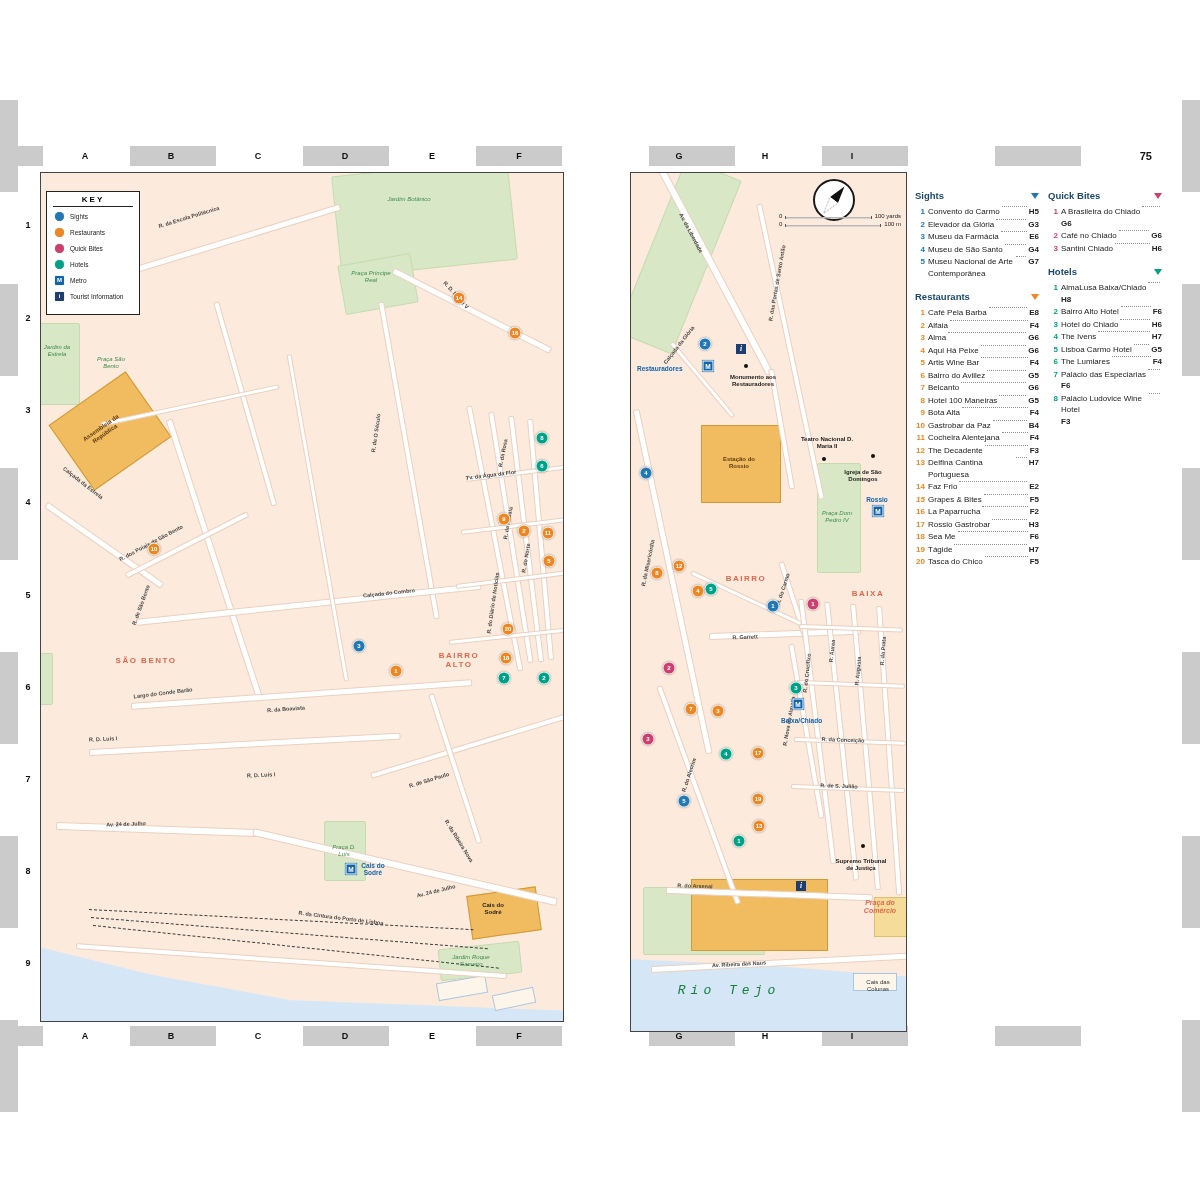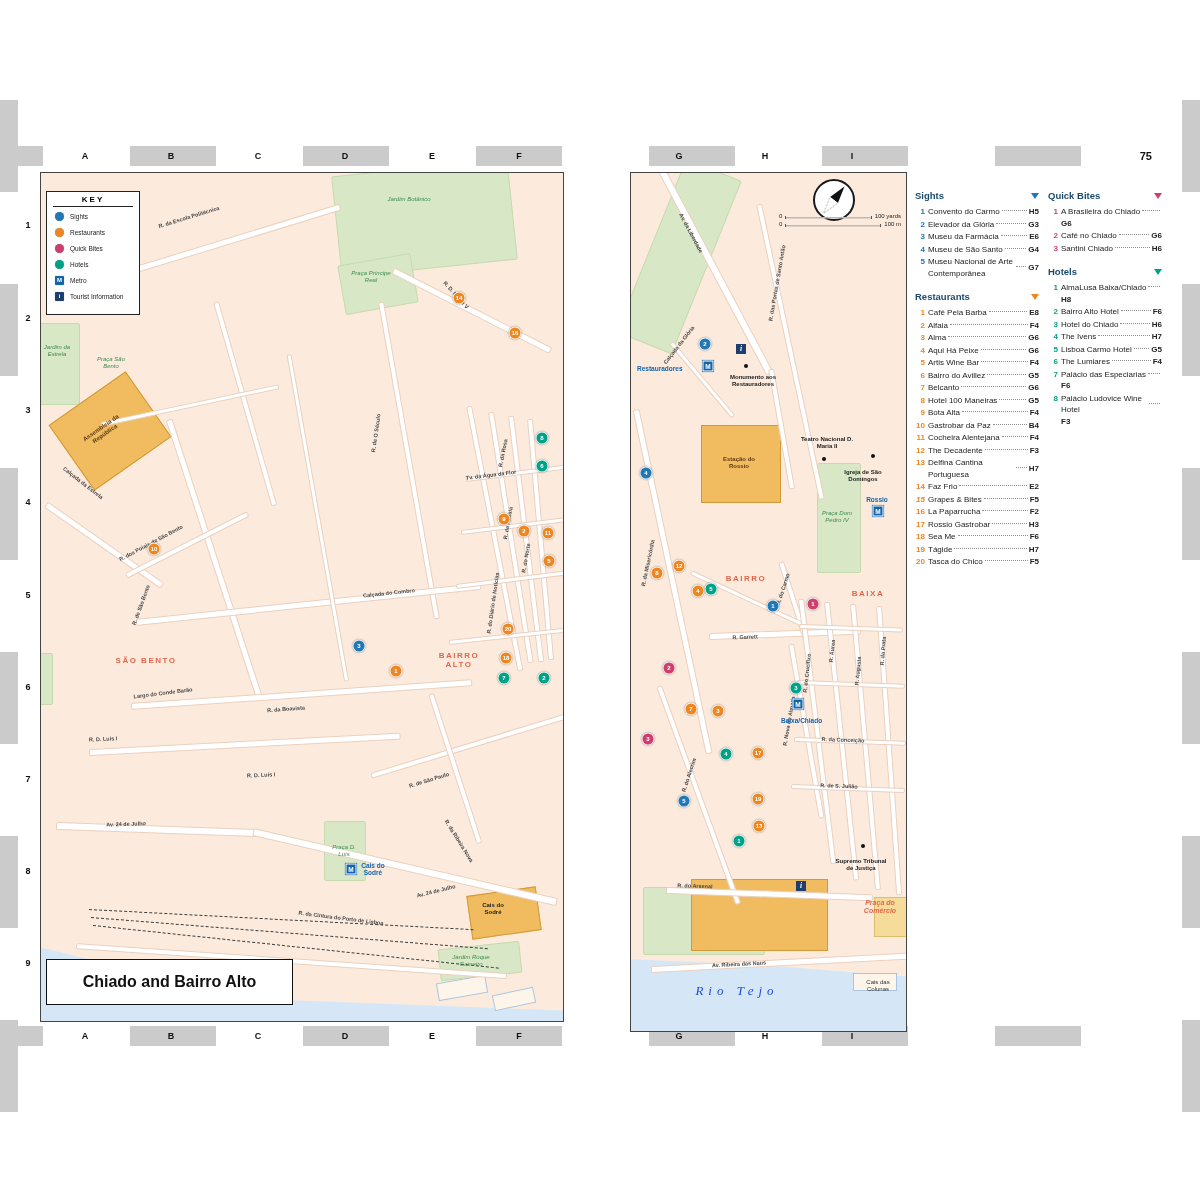--- a/index.html
+++ b/index.html
@@ -83,7 +83,7 @@
        border-top:6px solid currentColor;}
   .item{display:flex;font-size:8px;line-height:11.5px;color:#222;margin-bottom:1px;}
   .num{flex:0 0 10px;text-align:right;padding-right:3px;font-weight:bold;}
-  .rest{flex:1;display:flex;flex-wrap:wrap;align-items:center;}
+  .rest{flex:1;display:flex;flex-wrap:wrap;align-items:flex-start;}
   .nm{max-width:86px;}
   .lead{flex:1;min-width:10px;border-bottom:1px dotted #8f8f8f;margin:0 2px 2px;}
   .ref{font-weight:bold;}

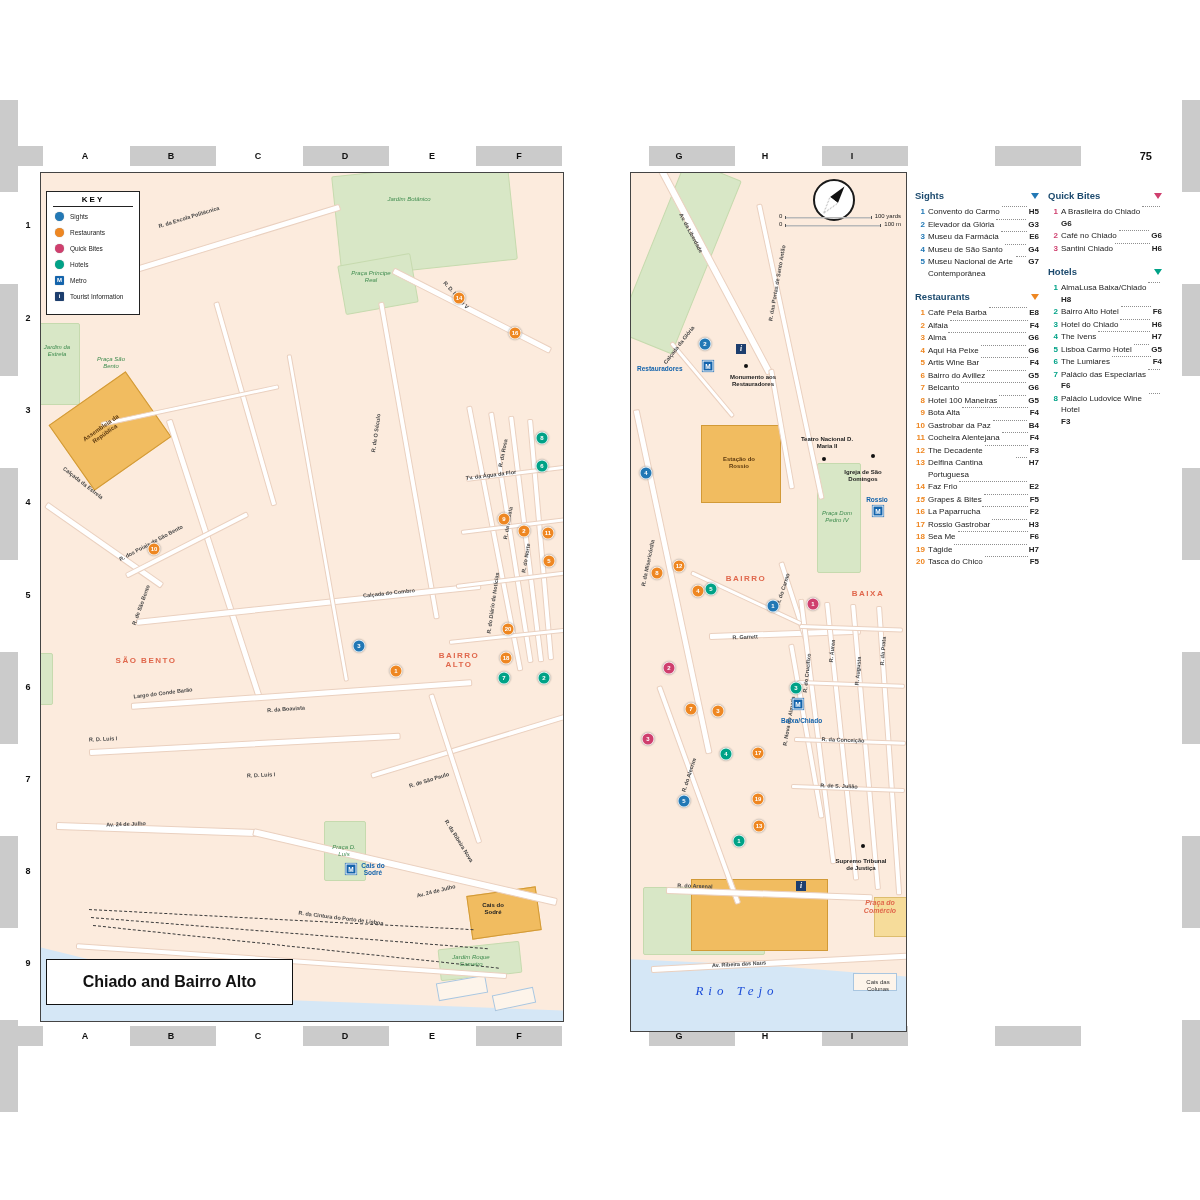--- a/index.html
+++ b/index.html
@@ -181,7 +181,6 @@
           </div>
         </div>
     </div>
-    <div class="titlebox">Chiado and Bairro Alto</div>
   <div class="park" style="left: 295px; top: -6px; width: 175px; height: 100px; transform: rotate(-6deg);"></div>
       <div class="park" style="left: 300px; top: 86px; width: 72px; height: 48px; transform: rotate(-10deg);"></div>
       <div class="park" style="left: -8px; top: 150px; width: 45px; height: 80px;"></div>

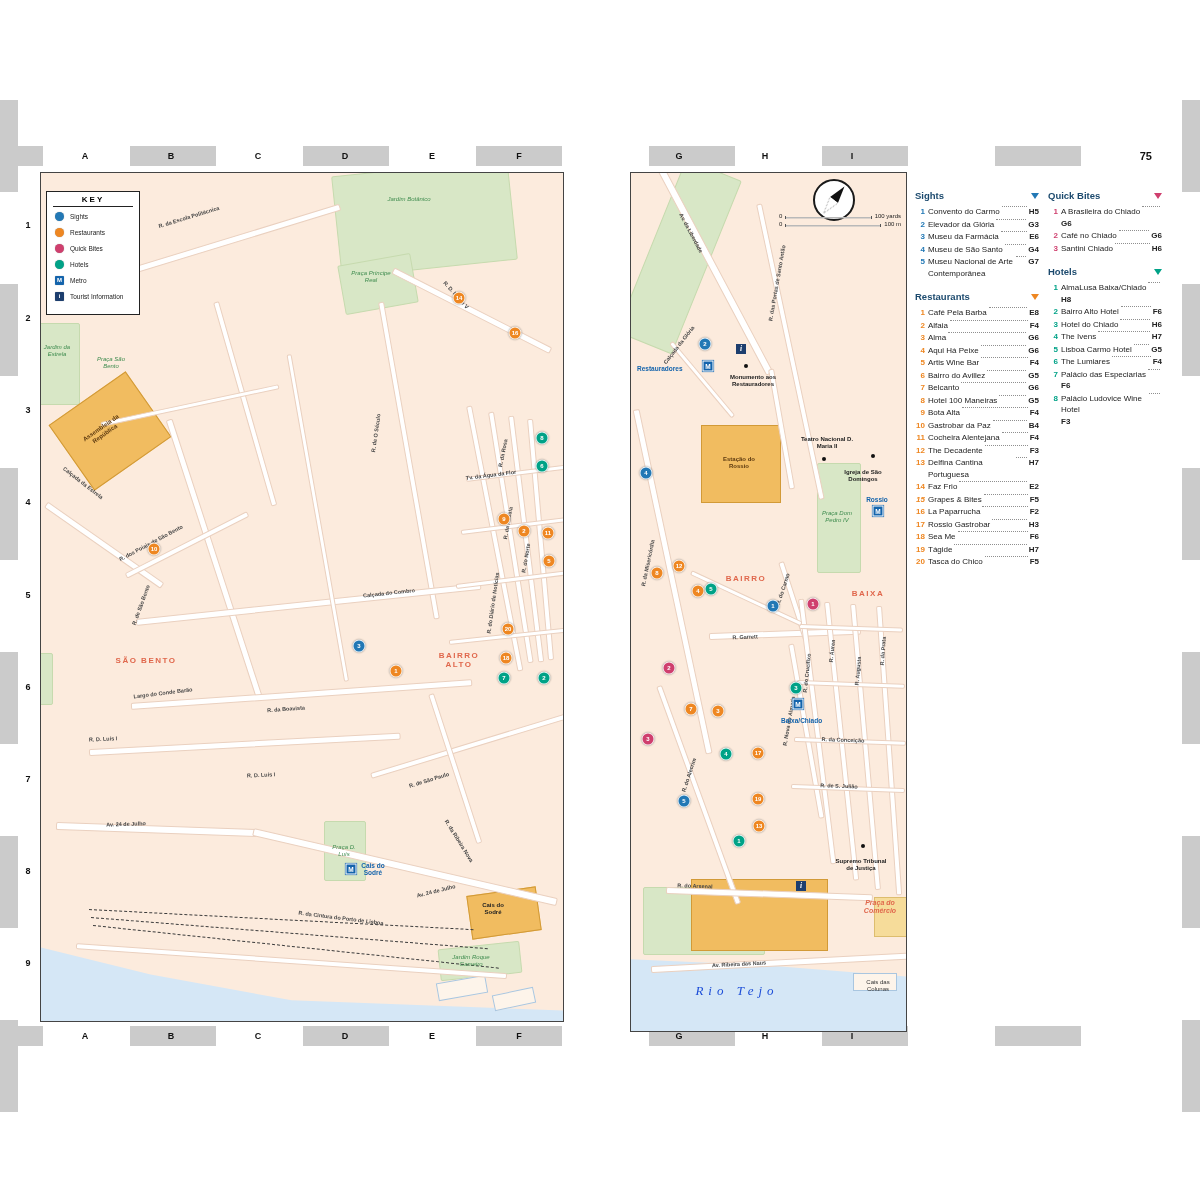--- a/index.html
+++ b/index.html
@@ -34,8 +34,8 @@
   .lbl.bk2{font-size:6px;color:#333;}
   .lbl.bd{font-size:6px;font-weight:bold;color:#5d3a10;}
   .lbl.sal{font-size:7px;font-weight:bold;font-style:italic;color:#e0674c;}
-  .lbl.wt{font-size:13px;font-style:italic;color:#1d4ed8;letter-spacing:5px;
-          font-family:Liberation Serif, serif;margin-left:8px;}
+  .lbl.wt{font-size:13px;font-style:italic;color:#15803d;letter-spacing:5px;
+          font-family:Liberation Mono, monospace;}
   .metro{position:absolute;width:9px;height:9px;background:#1464ac;color:#fff;font-size:6.5px;
          font-weight:bold;line-height:9px;text-align:center;border:1px solid #fff;
          box-shadow:0 0 0 0.6px #1464ac;transform:translate(-50%,-50%);z-index:7;}

